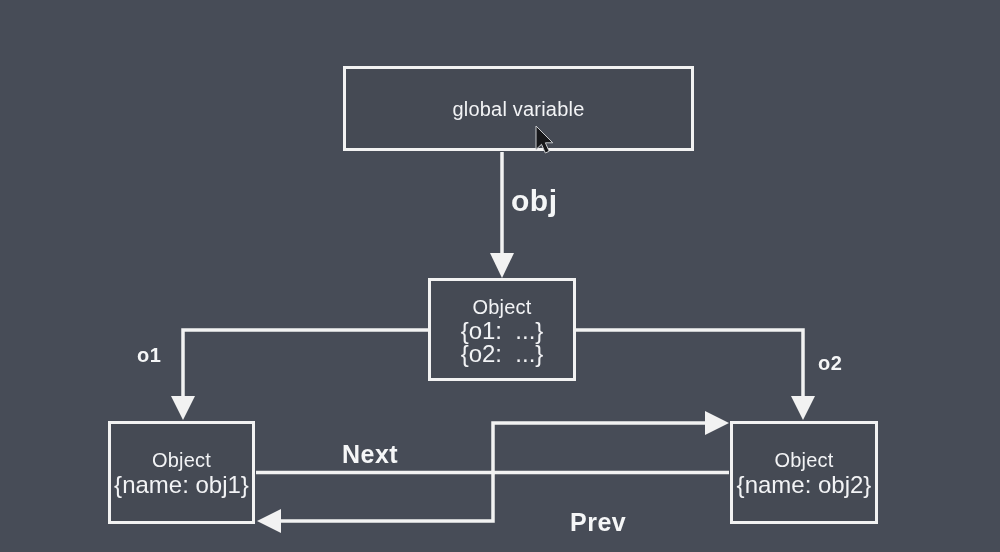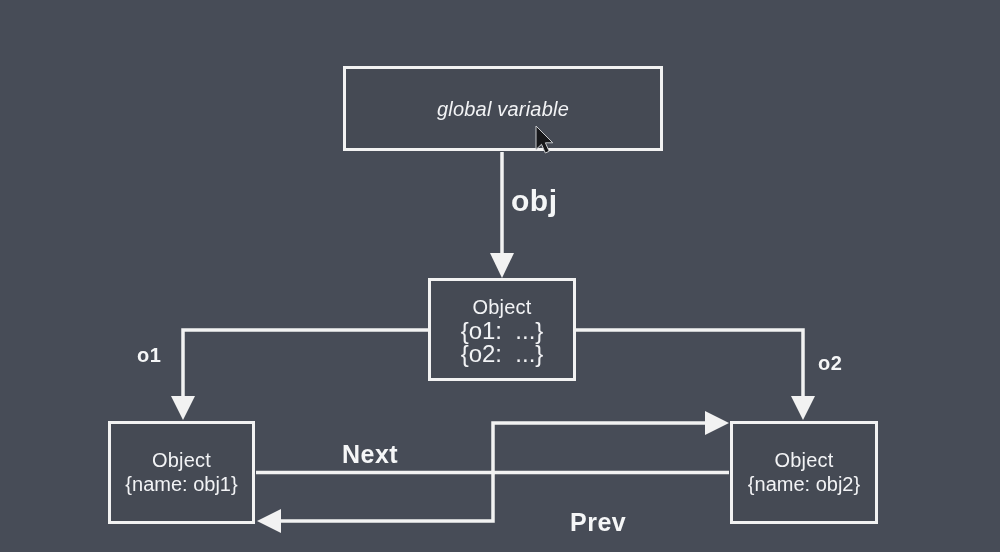--- a/index.html
+++ b/index.html
@@ -89,7 +89,7 @@
     </g>
   </svg>
 
-  <div class="node" style="left:343px; top:66px; width:320px; height:85px;font-style:italic;">
+  <div class="node" style="left:343px; top:66px; width:351px; height:85px;">
     <div class="box-title">global variable</div>
   </div>
 

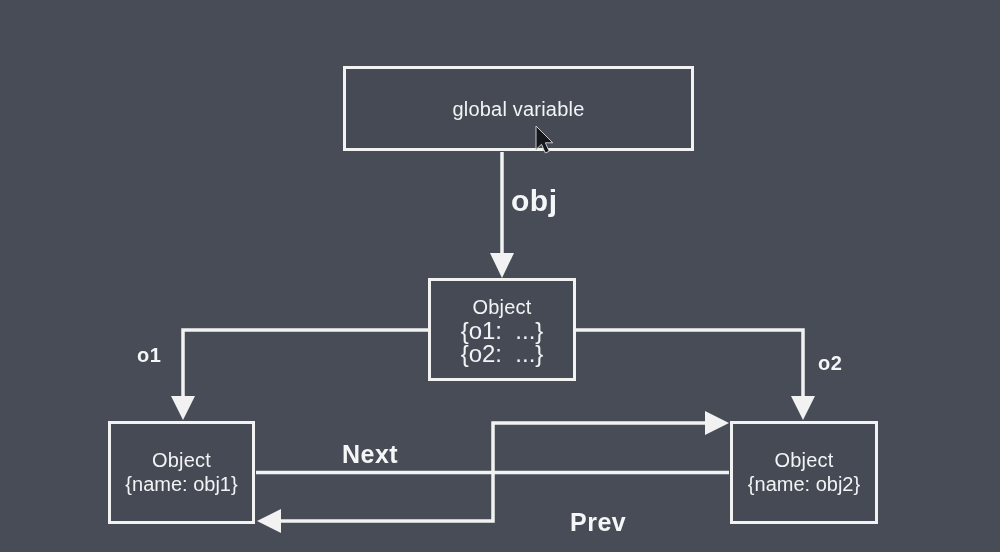--- a/index.html
+++ b/index.html
@@ -47,7 +47,7 @@
     white-space: pre;
   }
   .node.small .box-line {
-    font-size: 20px;
+    font-size: 24px;
     line-height: 25px;
   }
   .edge-label {

